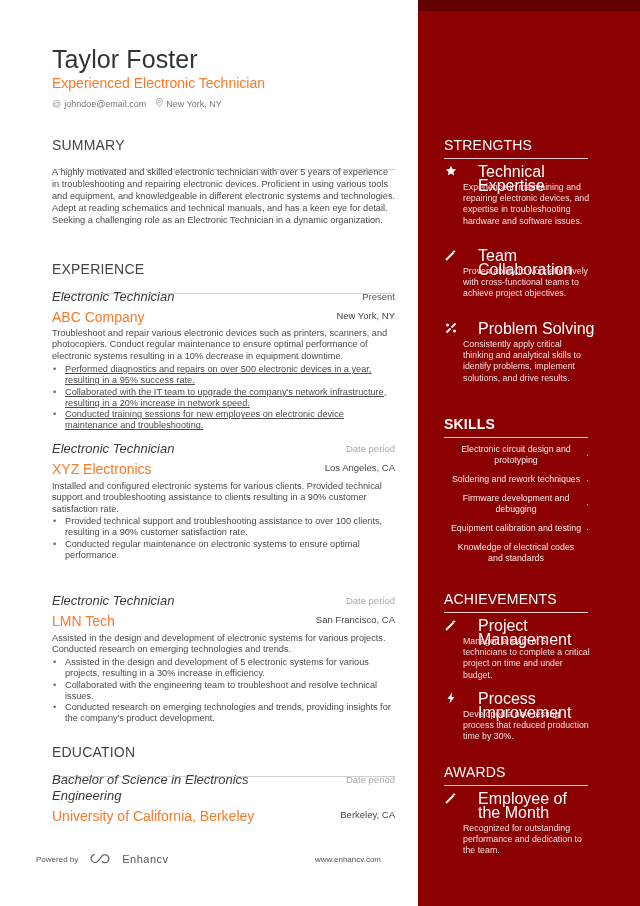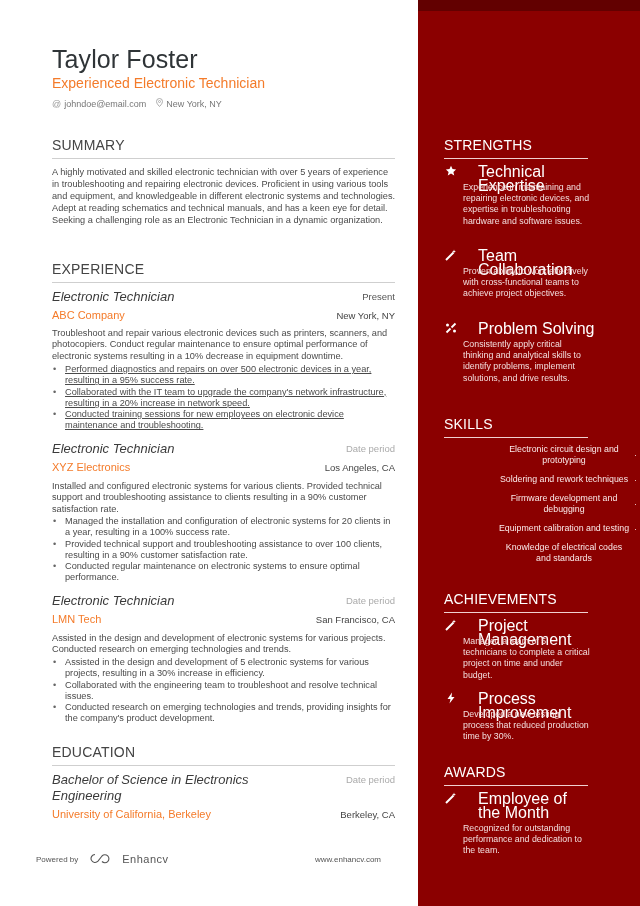--- a/index.html
+++ b/index.html
@@ -16,7 +16,7 @@
   .contact .ci { display: flex; align-items: center; gap: 3px; }
   .contact .ic { font-size: 9px; color: #999; }
 
-  .sec-head { position: absolute; left: 52px; width: 343px; font-size: 14px; color: #444; letter-spacing: 0.2px; padding-bottom: 5px; border-bottom: 1px solid #cfcfcf; }
+  .sec-head { position: absolute; left: 52px; width: 343px; font-size: 14px; color: #444; letter-spacing: 0.2px; padding-bottom: 16px; border-bottom: 1px solid #cfcfcf; }
 
   .para { position: absolute; left: 52px; width: 345px; font-size: 9.2px; line-height: 12px; color: #4a4a4a; }
 

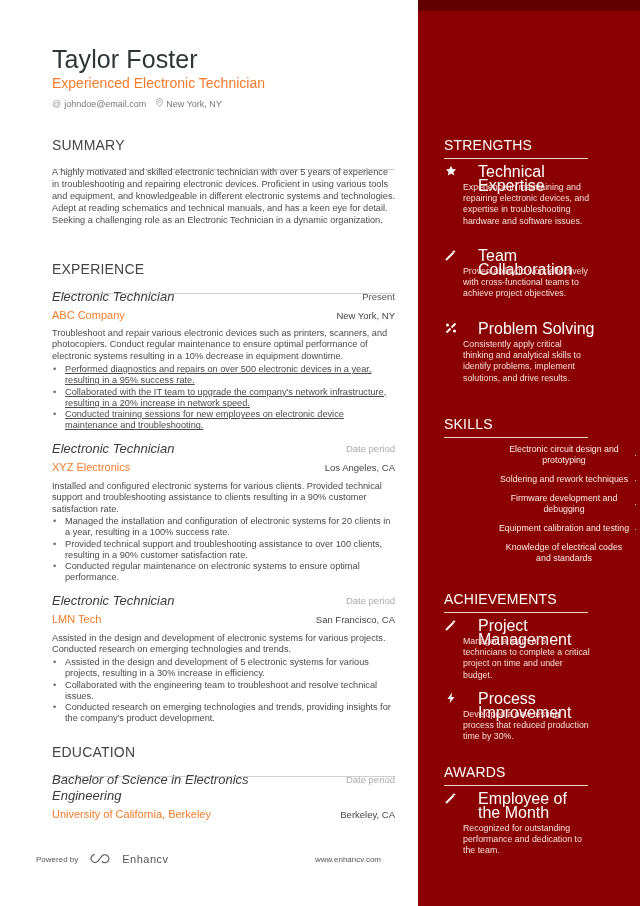--- a/index.html
+++ b/index.html
@@ -23,7 +23,7 @@
   .job-title { position: absolute; left: 52px; font-size: 13px; color: #3b3b3b; font-style: italic; }
   .job-date { position: absolute; right: 245px; font-size: 9.5px; color: #555; text-align: right; }
   .job-date.muted { color: #aaa; }
-  .company { position: absolute; left: 52px; font-size: 11px; color: #f47b2a; }
+  .company { position: absolute; left: 52px; font-size: 14px; color: #f47b2a; }
   .loc { position: absolute; right: 245px; font-size: 9.5px; color: #444; text-align: right; }
 
   ul.bullets { position: absolute; left: 52px; width: 345px; list-style: none; font-size: 9.2px; line-height: 11.3px; color: #4a4a4a; }

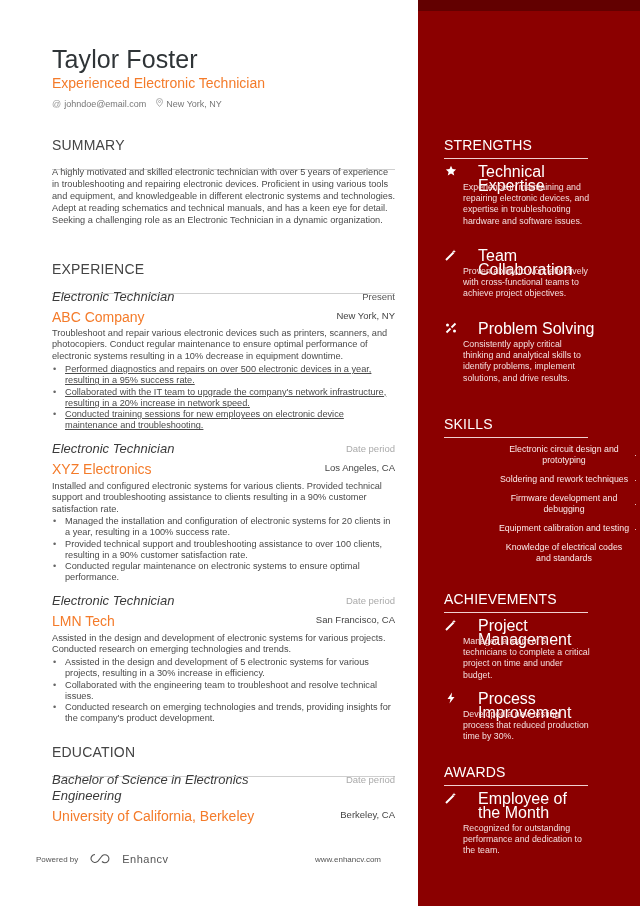--- a/index.html
+++ b/index.html
@@ -158,7 +158,7 @@
 <div class="ritem-title" style="top:322px;">Problem Solving</div>
 <div class="ritem-desc" style="top:339px;">Consistently apply critical thinking and analytical skills to identify problems, implement solutions, and drive results.</div>
 
-<div class="rsec" style="top:416px;">SKILLS</div>
+<div class="rsec" style="top:416px;font-weight:bold;">SKILLS</div>
 <div class="skills" style="top:444px;">
   <div class="skill"><span>Electronic circuit design and prototyping</span><span class="dot">·</span></div>
   <div class="skill"><span>Soldering and rework techniques</span><span class="dot">·</span></div>

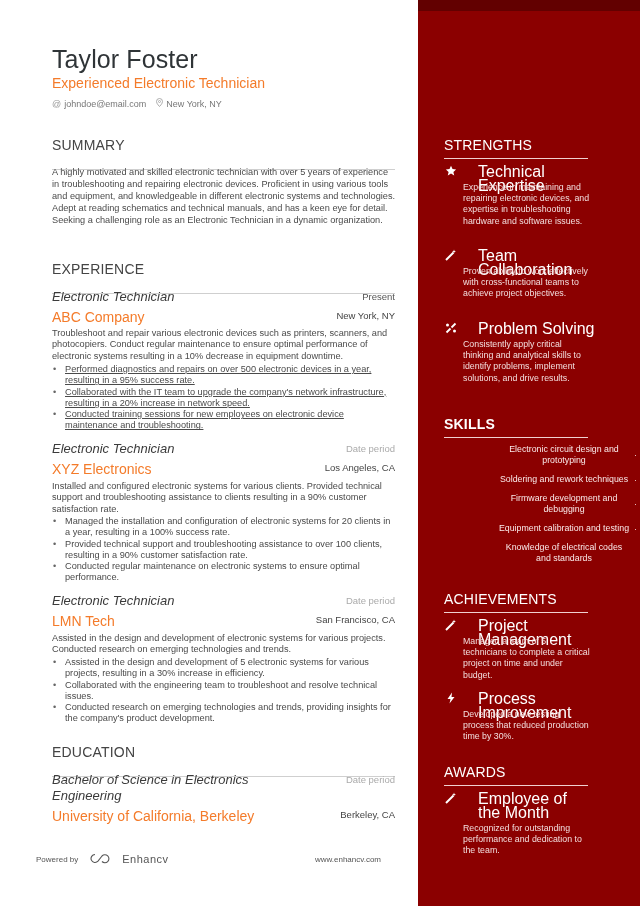--- a/index.html
+++ b/index.html
@@ -41,7 +41,7 @@
   .ritem-icon { position: absolute; left: 444px; width: 14px; height: 14px; color: #fff; font-size: 12px; line-height: 14px; text-align: center; }
   .ritem-desc { position: absolute; left: 463px; width: 128px; font-size: 8.8px; line-height: 11.2px; color: #f3dede; }
 
-  .skills { position: absolute; left: 444px; width: 144px; text-align: center; font-size: 8.8px; color: #fbeaea; margin-left: 48px; }
+  .skills { position: absolute; left: 444px; width: 144px; text-align: center; font-size: 8.8px; color: #fbeaea; }
   .skill { position: relative; line-height: 11px; margin-bottom: 8px; padding: 0 6px; }
   .skill .dot { position: absolute; right: -1px; top: 50%; transform: translateY(-50%); font-size: 8px; color: #fbeaea; }
 </style>

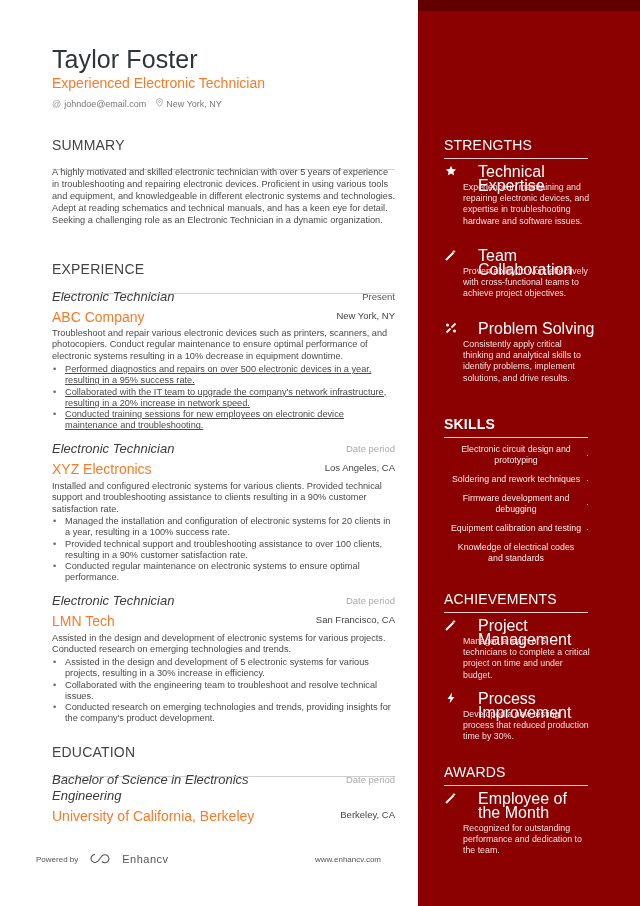--- a/index.html
+++ b/index.html
@@ -93,7 +93,6 @@
 <div class="loc" style="top:462px;">Los Angeles, CA</div>
 <div class="para" style="top:481px; line-height:11.3px;">Installed and configured electronic systems for various clients. Provided technical support and troubleshooting assistance to clients resulting in a 90% customer satisfaction rate.</div>
 <ul class="bullets" style="top:516px;">
-  <li>Managed the installation and configuration of electronic systems for 20 clients in a year, resulting in a 100% success rate.</li>
   <li>Provided technical support and troubleshooting assistance to over 100 clients, resulting in a 90% customer satisfaction rate.</li>
   <li>Conducted regular maintenance on electronic systems to ensure optimal performance.</li>
 </ul>

